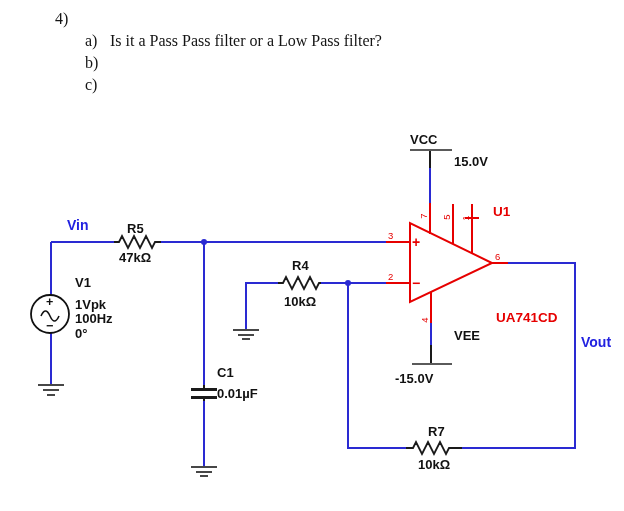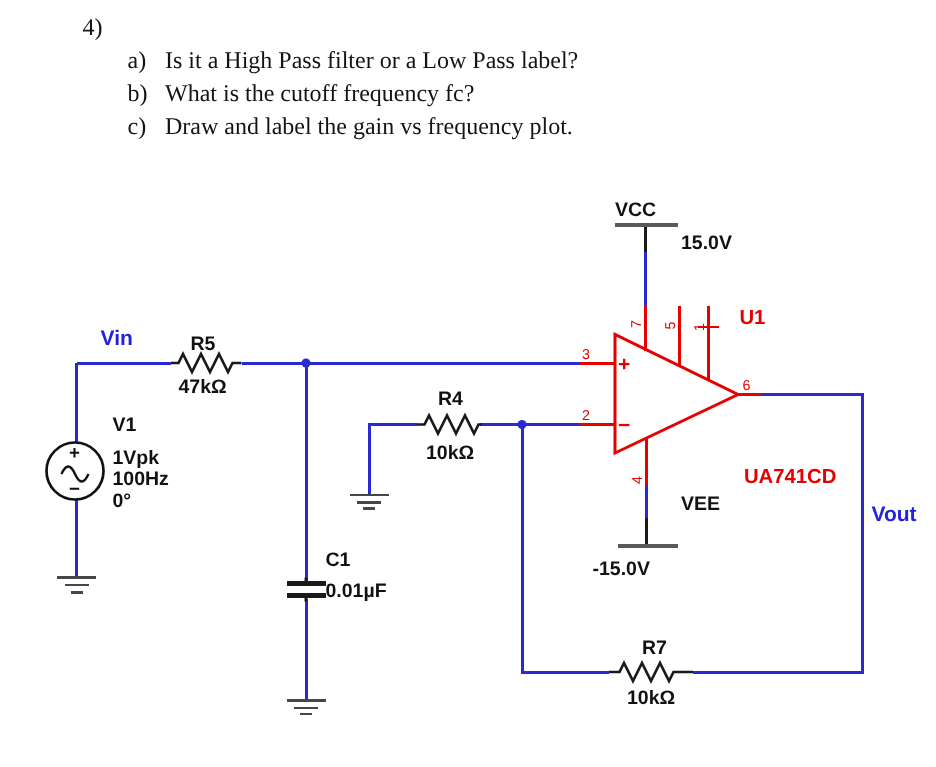--- a/index.html
+++ b/index.html
@@ -36,7 +36,7 @@
     </div>
     <div class="q-line q-sub">
       <span class="q-lab">a)</span>
-      <span>Is it a High Pass filter or a Low Pass label?</span>
+      <span>Is it a Pass Pass filter or a Low Pass filter?</span>
     </div>
     <div class="q-line q-sub">
       <span class="q-lab">b)</span>

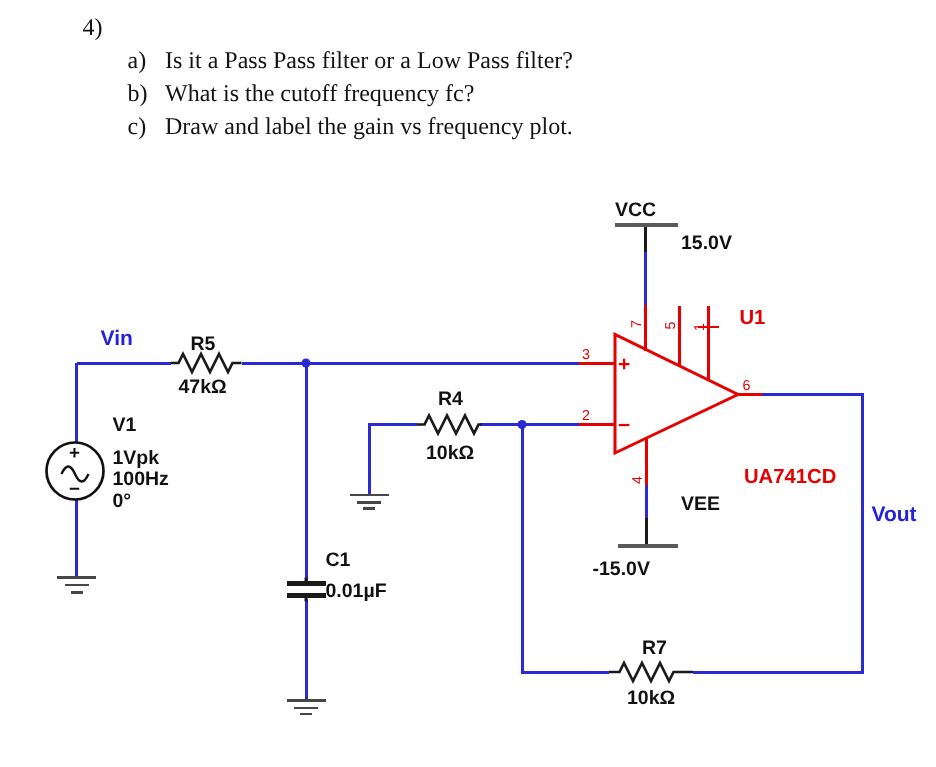--- a/index.html
+++ b/index.html
@@ -40,7 +40,6 @@
     </div>
     <div class="q-line q-sub">
       <span class="q-lab">b)</span>
-      <span>What is the cutoff frequency fc?</span>
     </div>
     <div class="q-line q-sub">
       <span class="q-lab">c)</span>

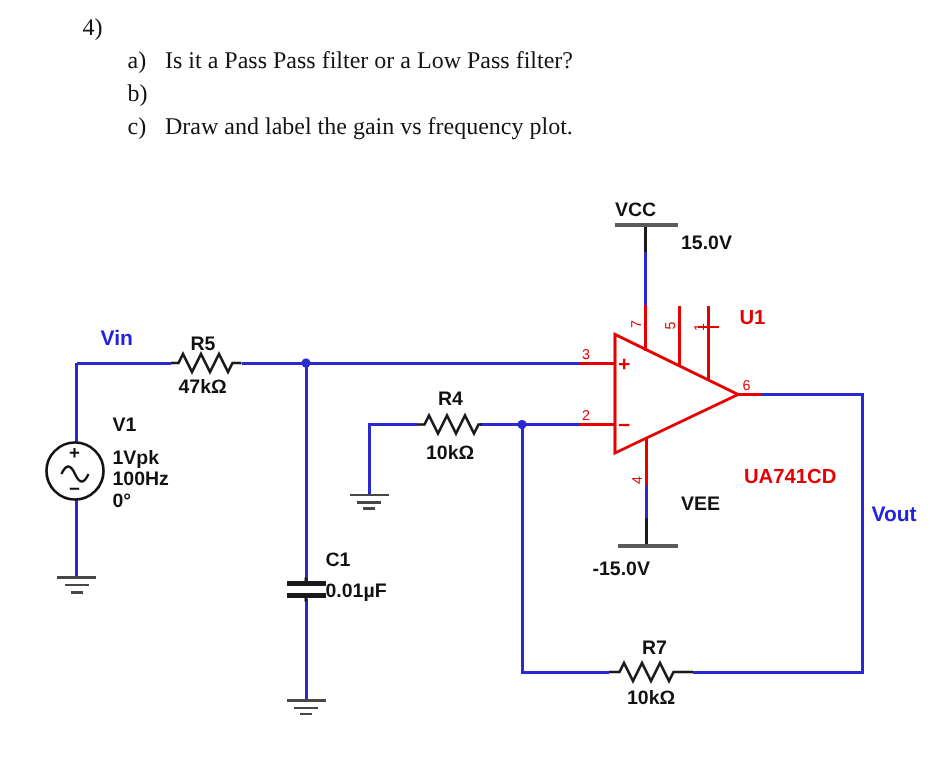--- a/index.html
+++ b/index.html
@@ -43,7 +43,6 @@
     </div>
     <div class="q-line q-sub">
       <span class="q-lab">c)</span>
-      <span>Draw and label the gain vs frequency plot.</span>
     </div>
   </div>
 

